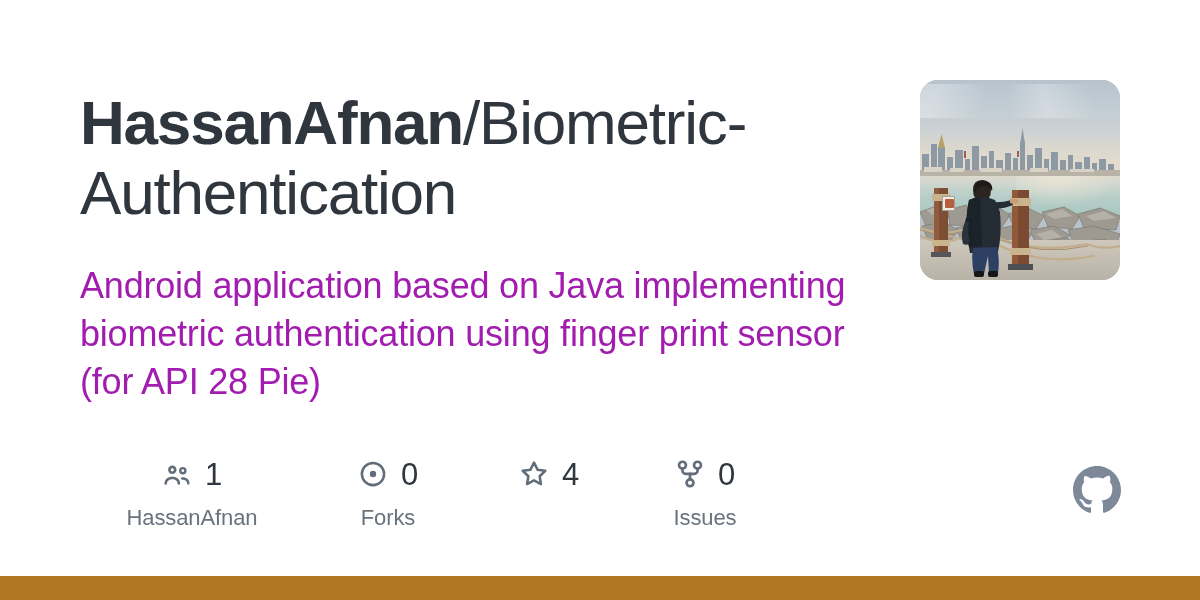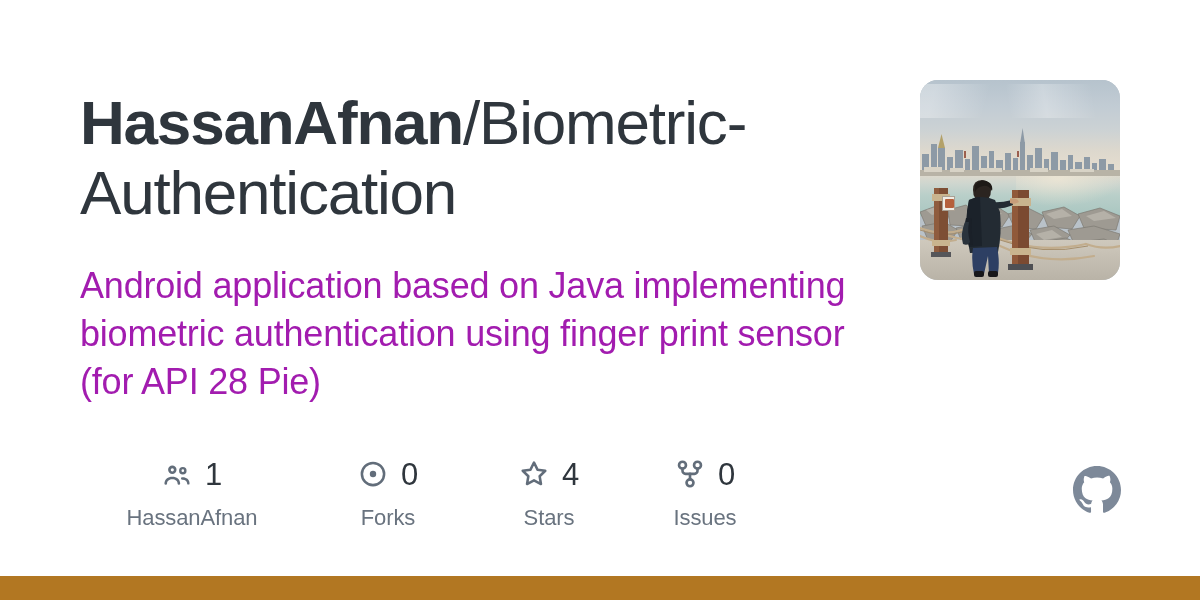--- a/index.html
+++ b/index.html
@@ -342,7 +342,6 @@
         </span>
         <span class="num">4</span>
       </div>
-      <div class="lbl">Stars</div>
     </div>
 
     <div class="stat" id="stat-3">

